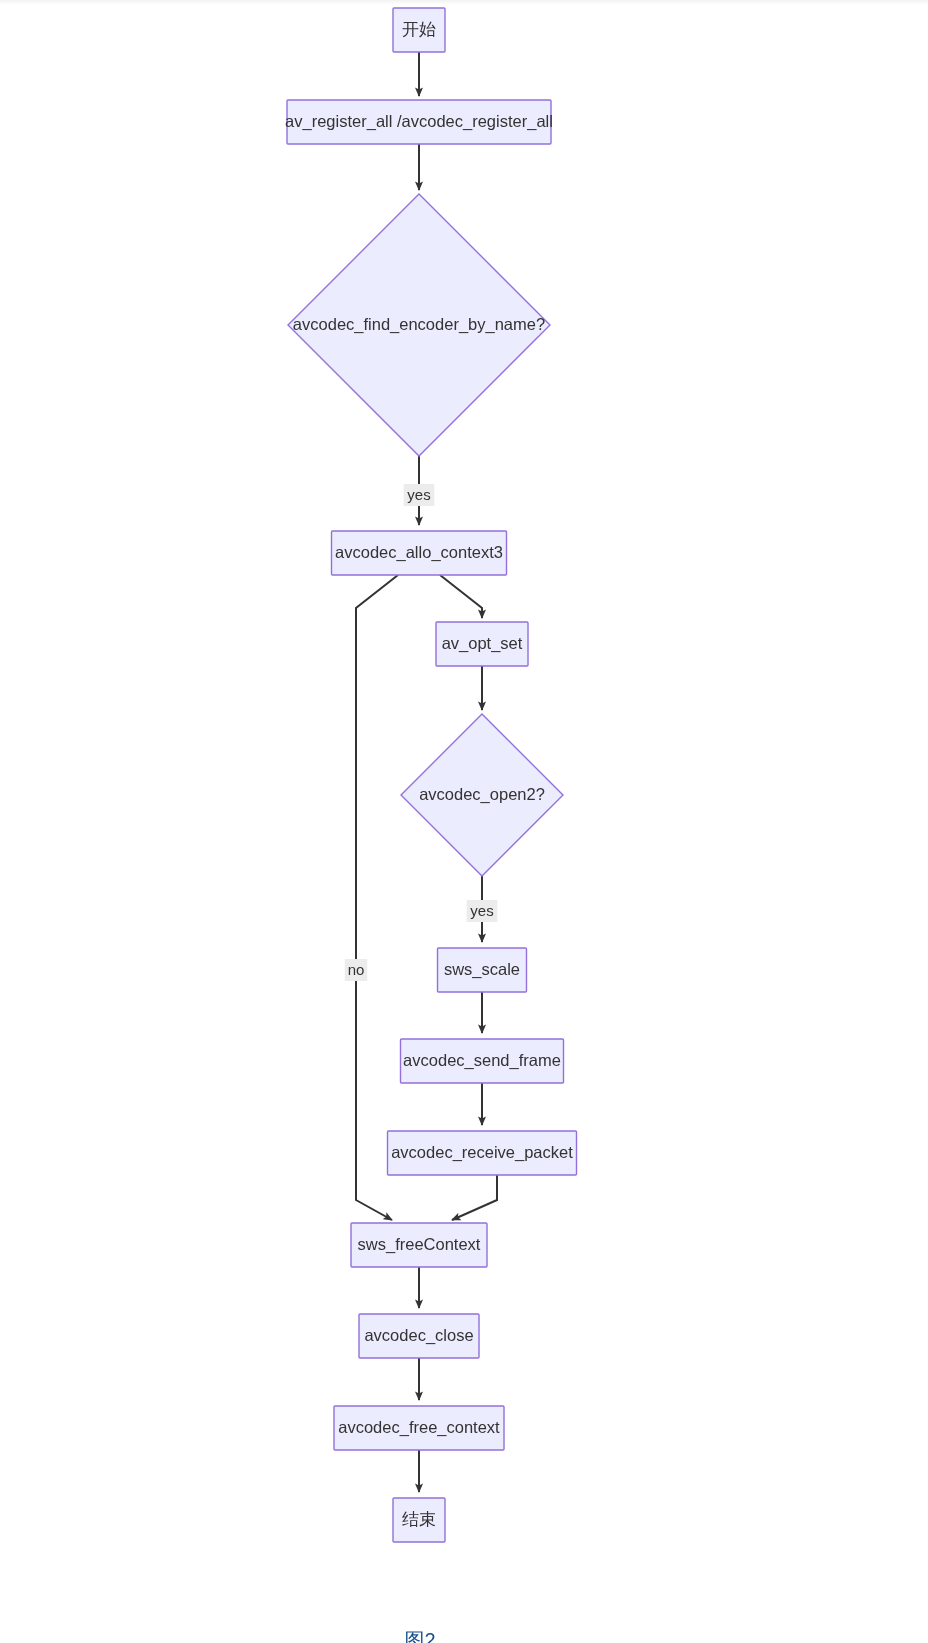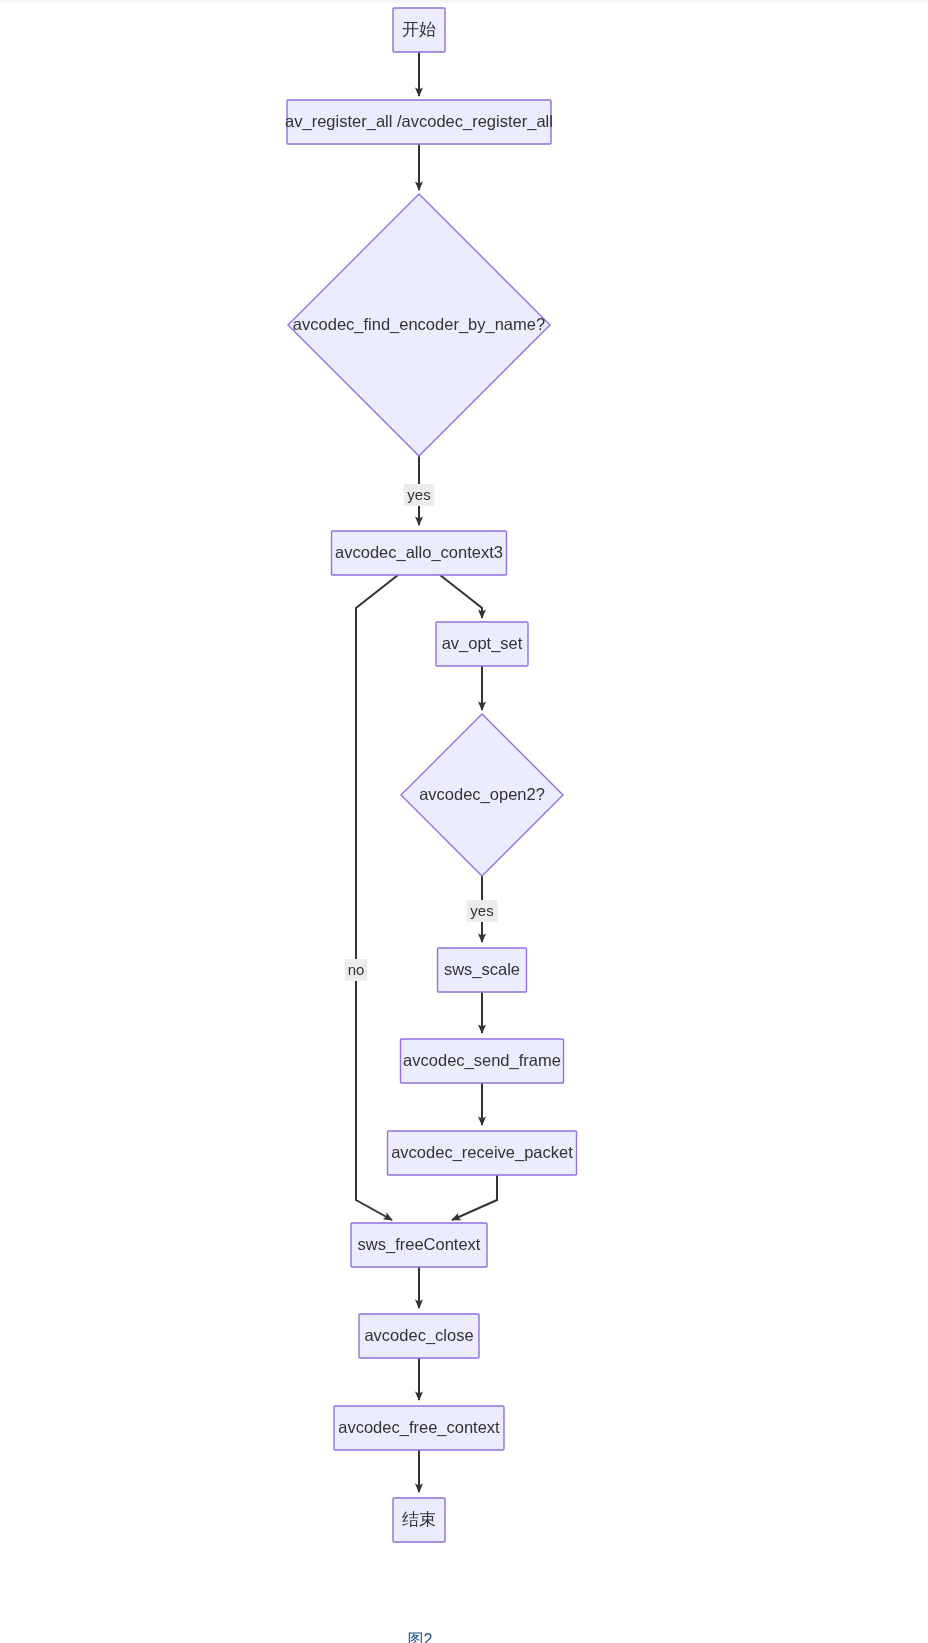--- a/index.html
+++ b/index.html
@@ -65,7 +65,7 @@
     width: 840px;
     text-align: center;
     font-family: "Liberation Sans", "DejaVu Sans", sans-serif;
-    font-size: 16px;
+    font-size: 20px;
     color: #1a4f8a;
     overflow: hidden;
     height: 13px;

